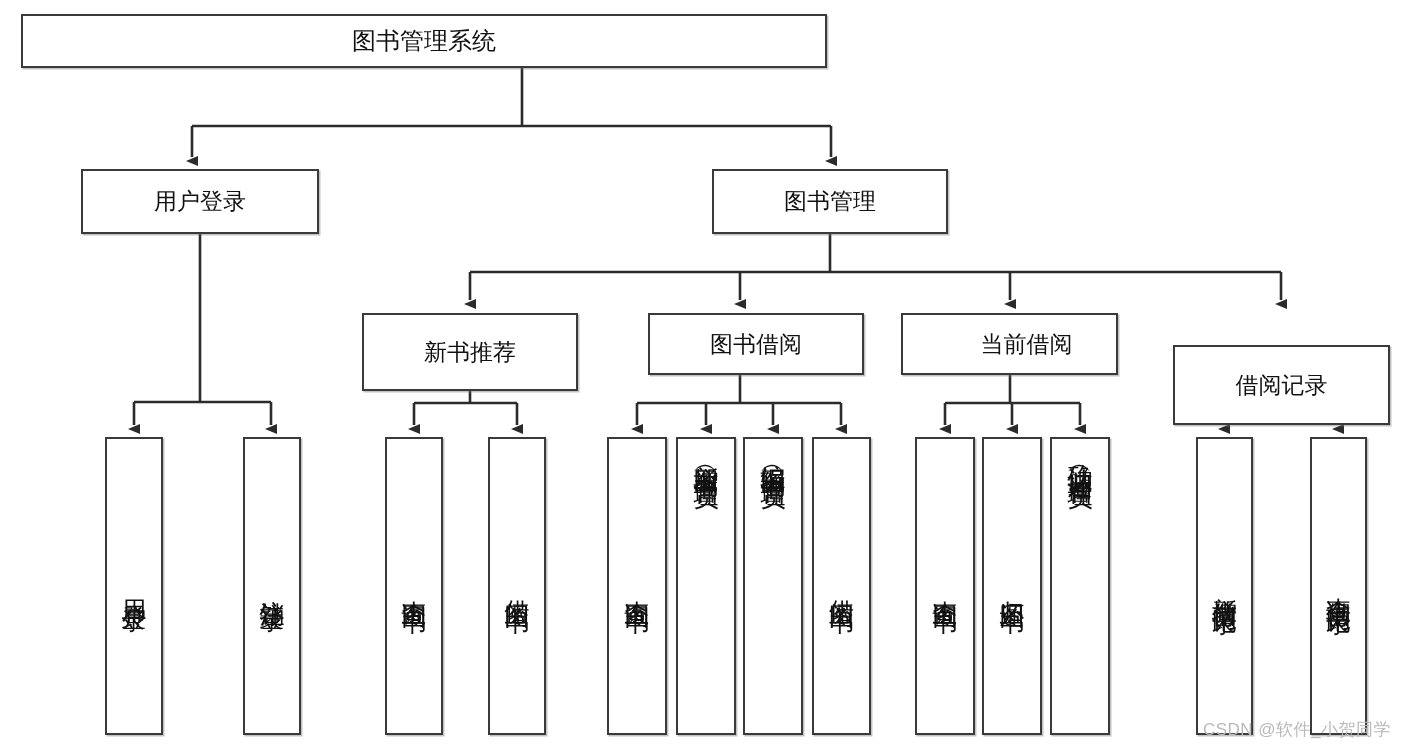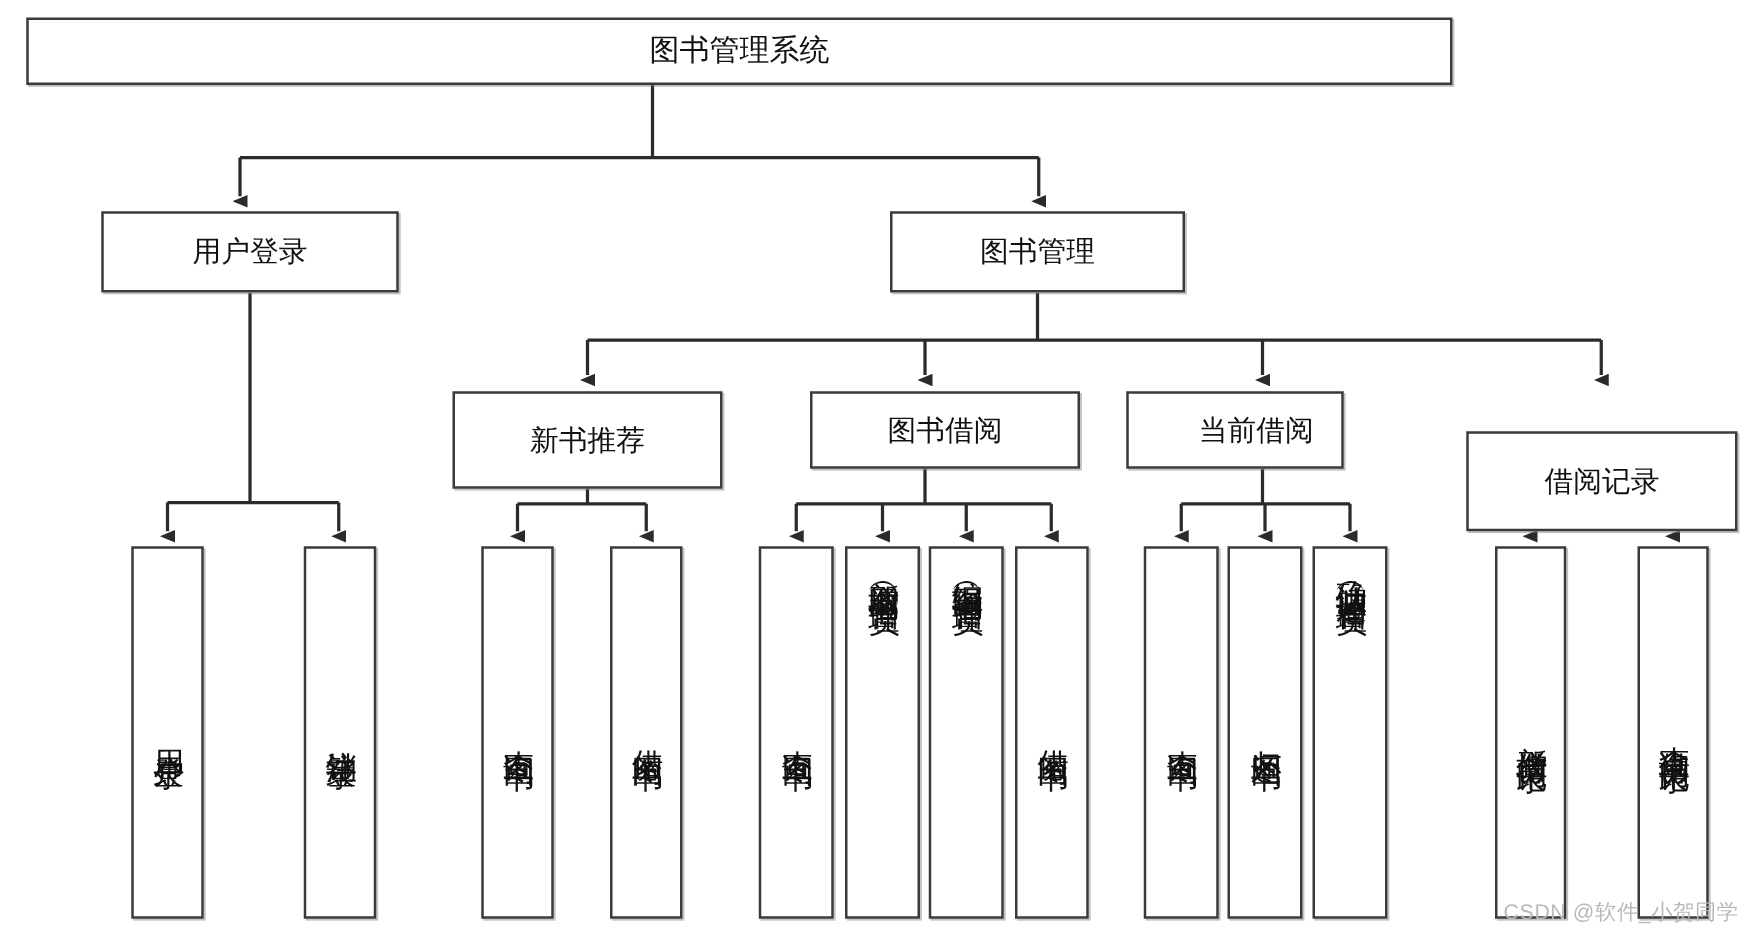--- a/index.html
+++ b/index.html
@@ -130,7 +130,7 @@
     </g>
   </svg>
 
-  <div class="node root horiz" style="left:21px; top:14px; width:1141px; height:54px;">
+  <div class="node root horiz" style="left:21px; top:14px; width:806px; height:54px;">
     <span class="label">图书管理系统</span>
   </div>
 

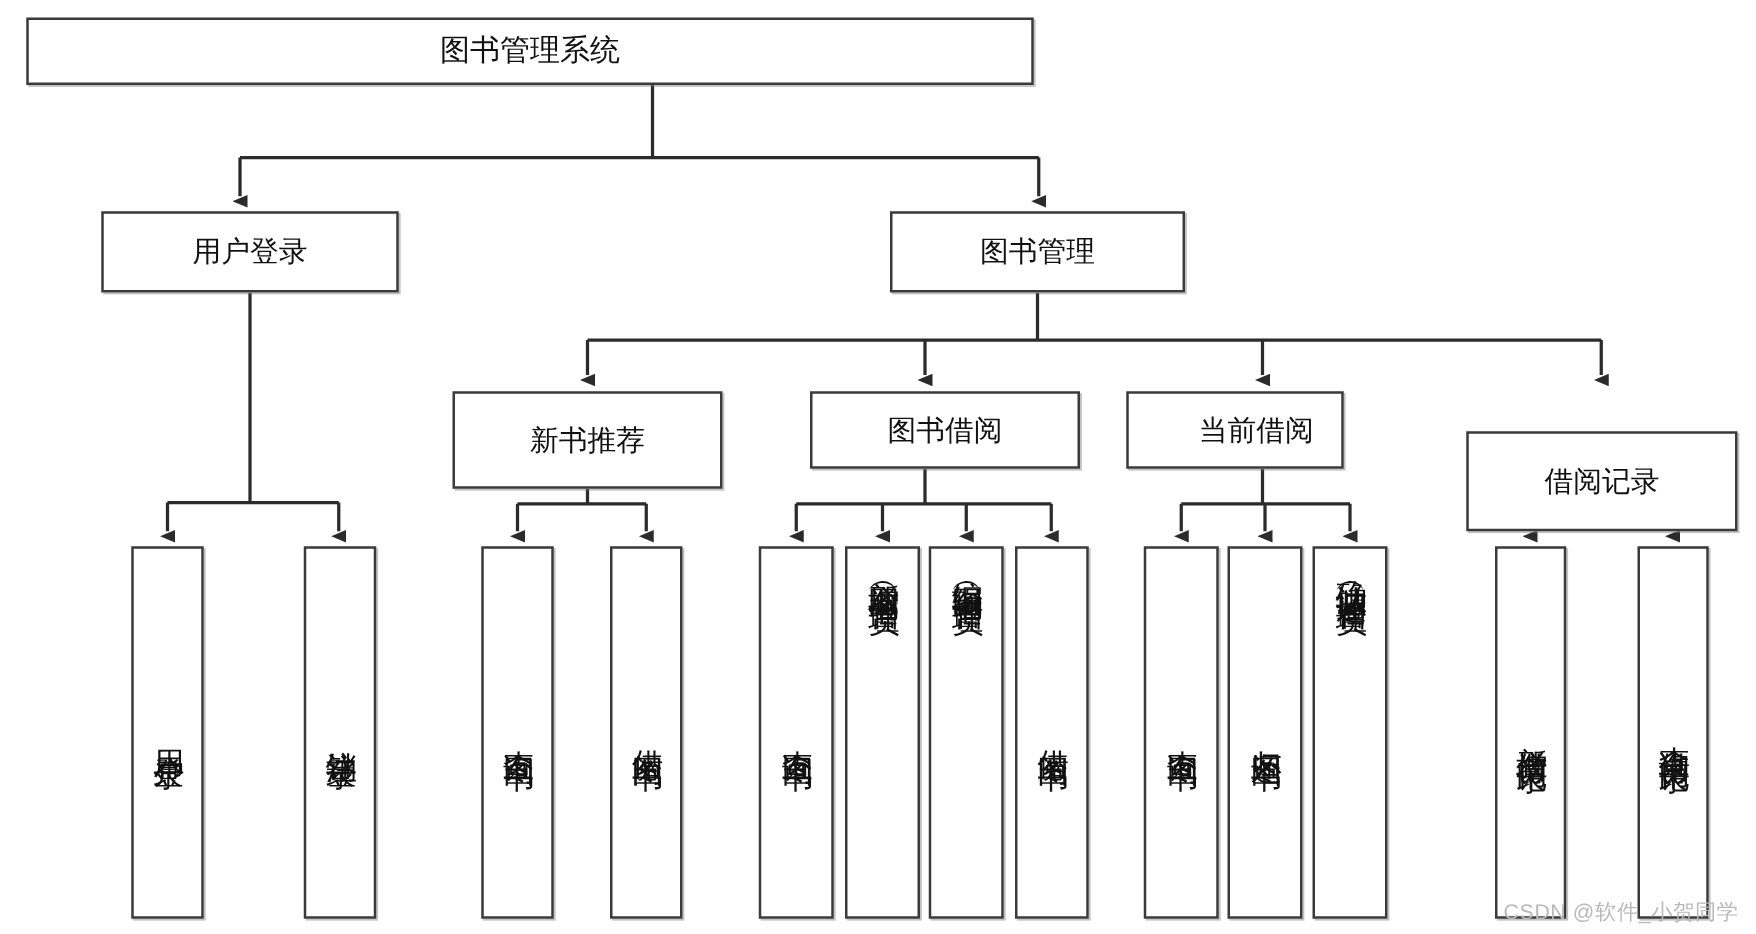--- a/index.html
+++ b/index.html
@@ -147,7 +147,7 @@
   <div class="node horiz" style="left:632px; top:313px; width:216px; height:62px;margin-left:16px;">
     <span class="label">图书借阅</span>
   </div>
-  <div class="node horiz" style="left:901px; top:313px; width:174px; height:62px;padding-left:34px;">
+  <div class="node horiz" style="left:901px; top:313px; width:217px; height:62px;padding-left:34px;">
     <span class="label">当前借阅</span>
   </div>
   <div class="node horiz" style="left:1173px; top:313px; width:217px; height:80px;margin-top:32px;">

